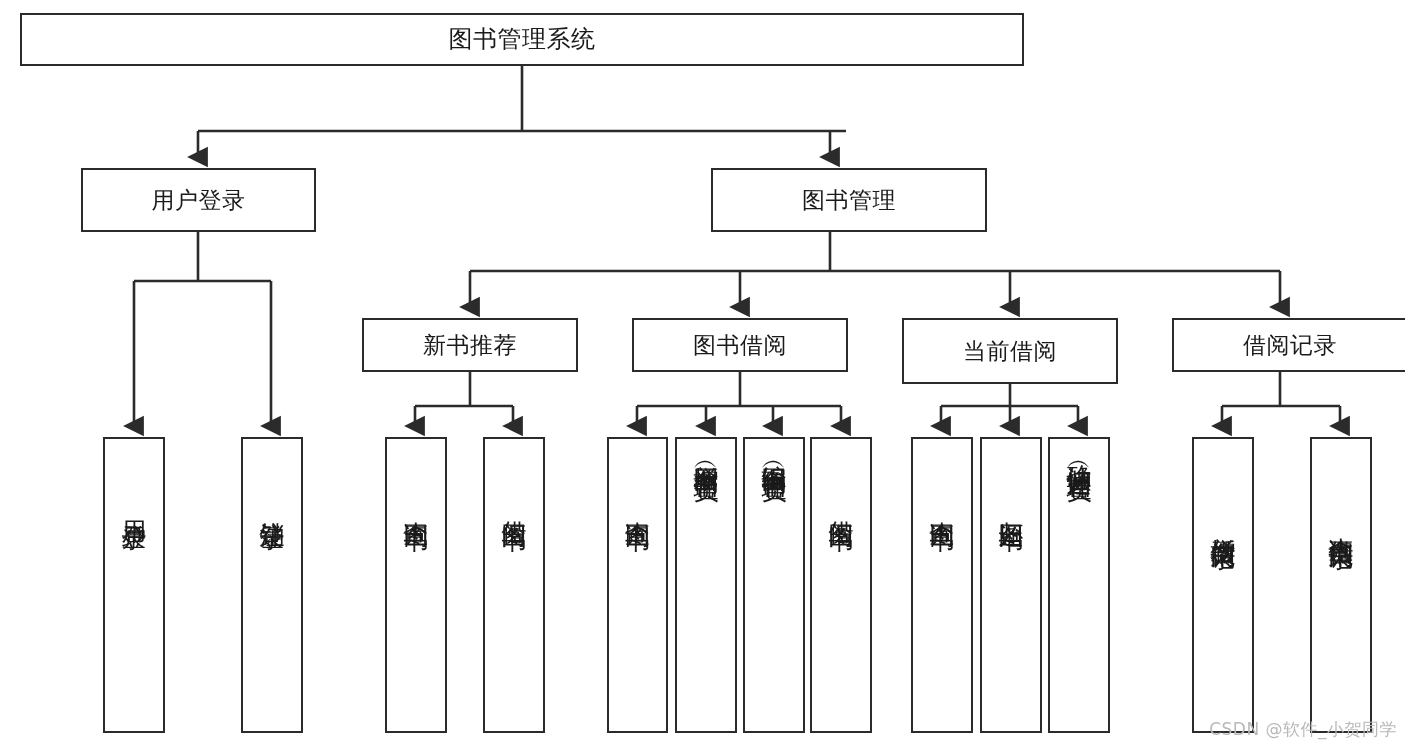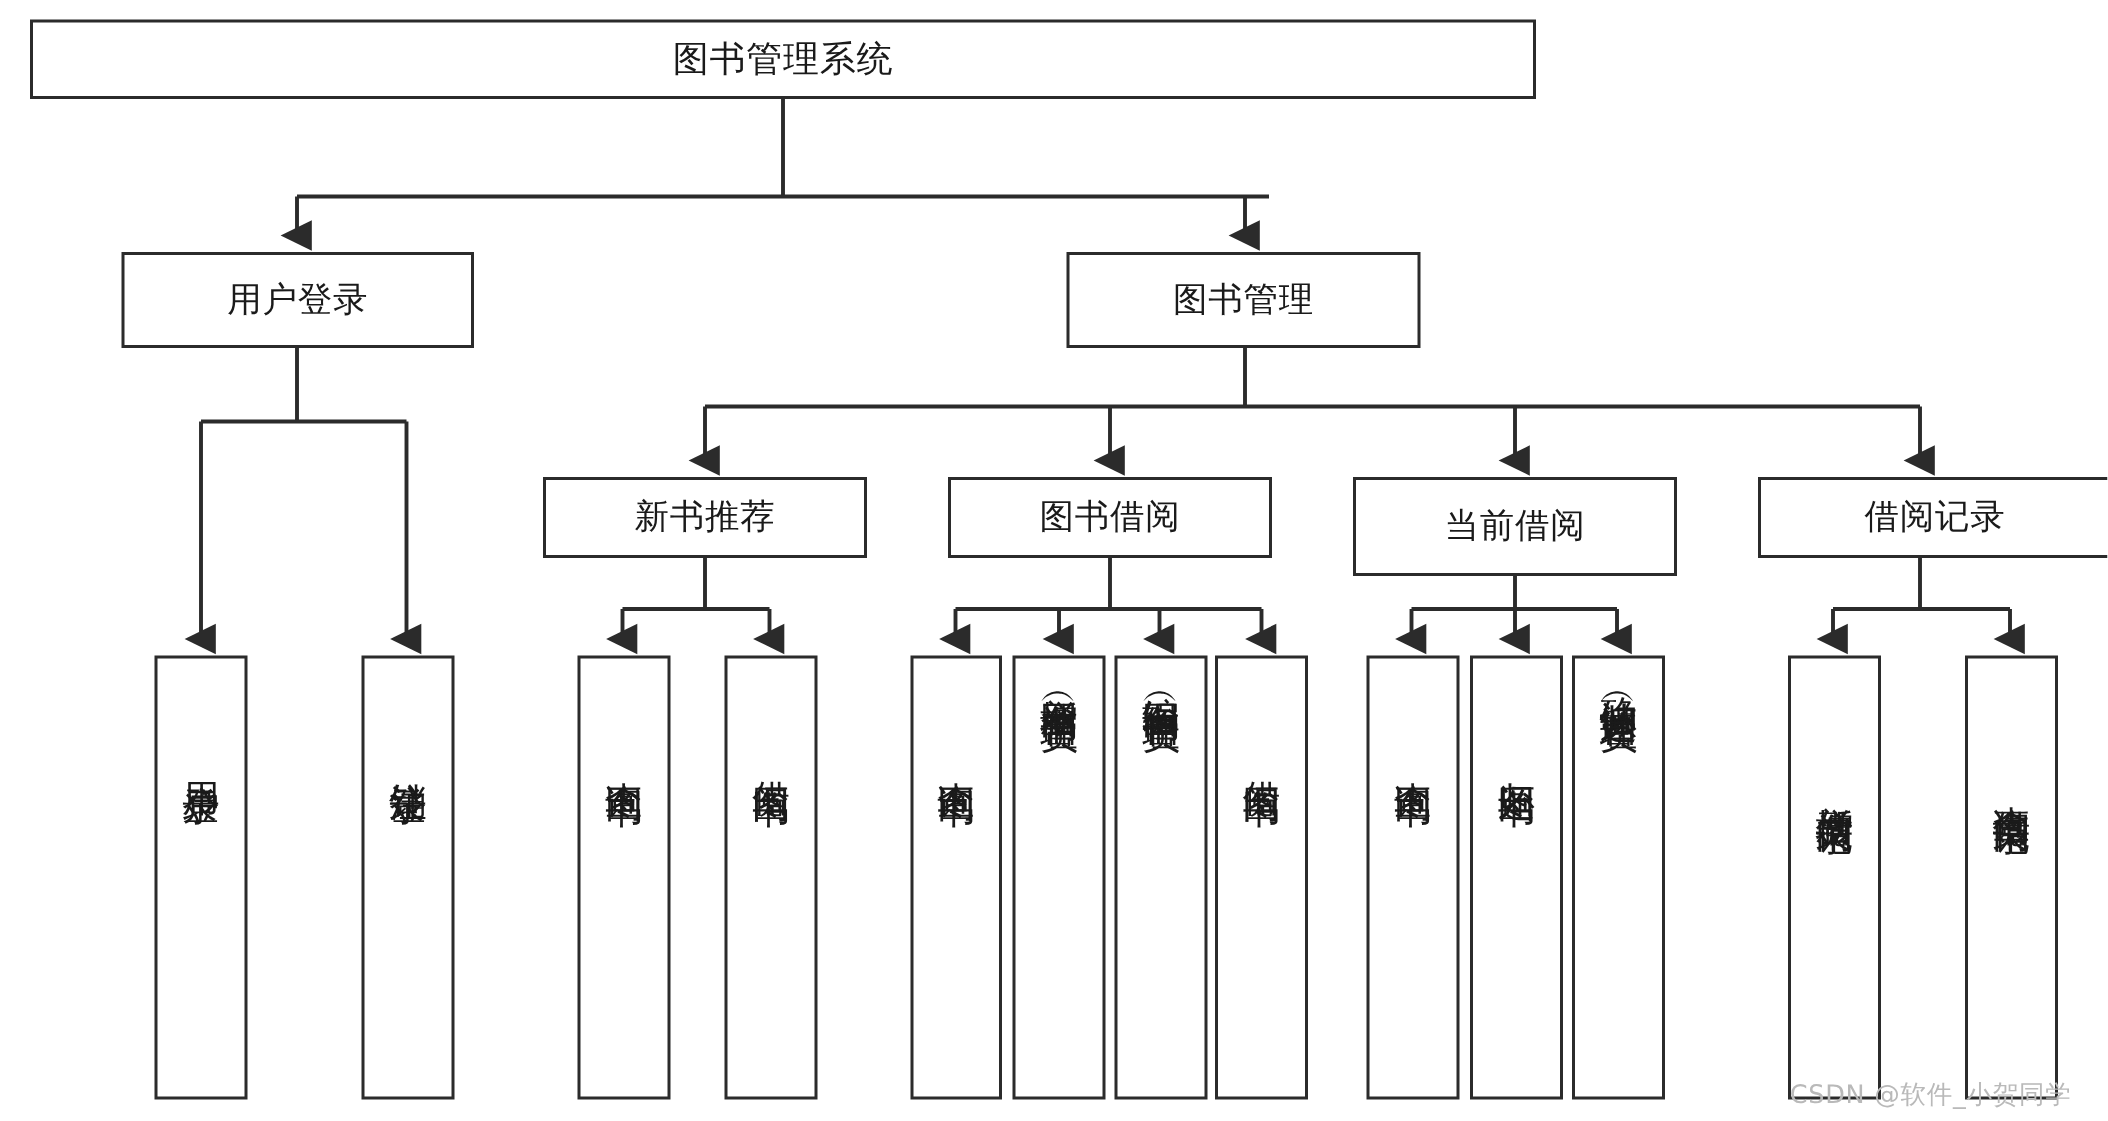--- a/index.html
+++ b/index.html
@@ -145,7 +145,7 @@
     <span class="label">用户登录</span>
   </div>
 
-  <div class="node horiz" style="left:711px; top:168px; width:236px; height:64px;">
+  <div class="node horiz" style="left:711px; top:168px; width:276px; height:64px;">
     <span class="label">图书管理</span>
   </div>
 

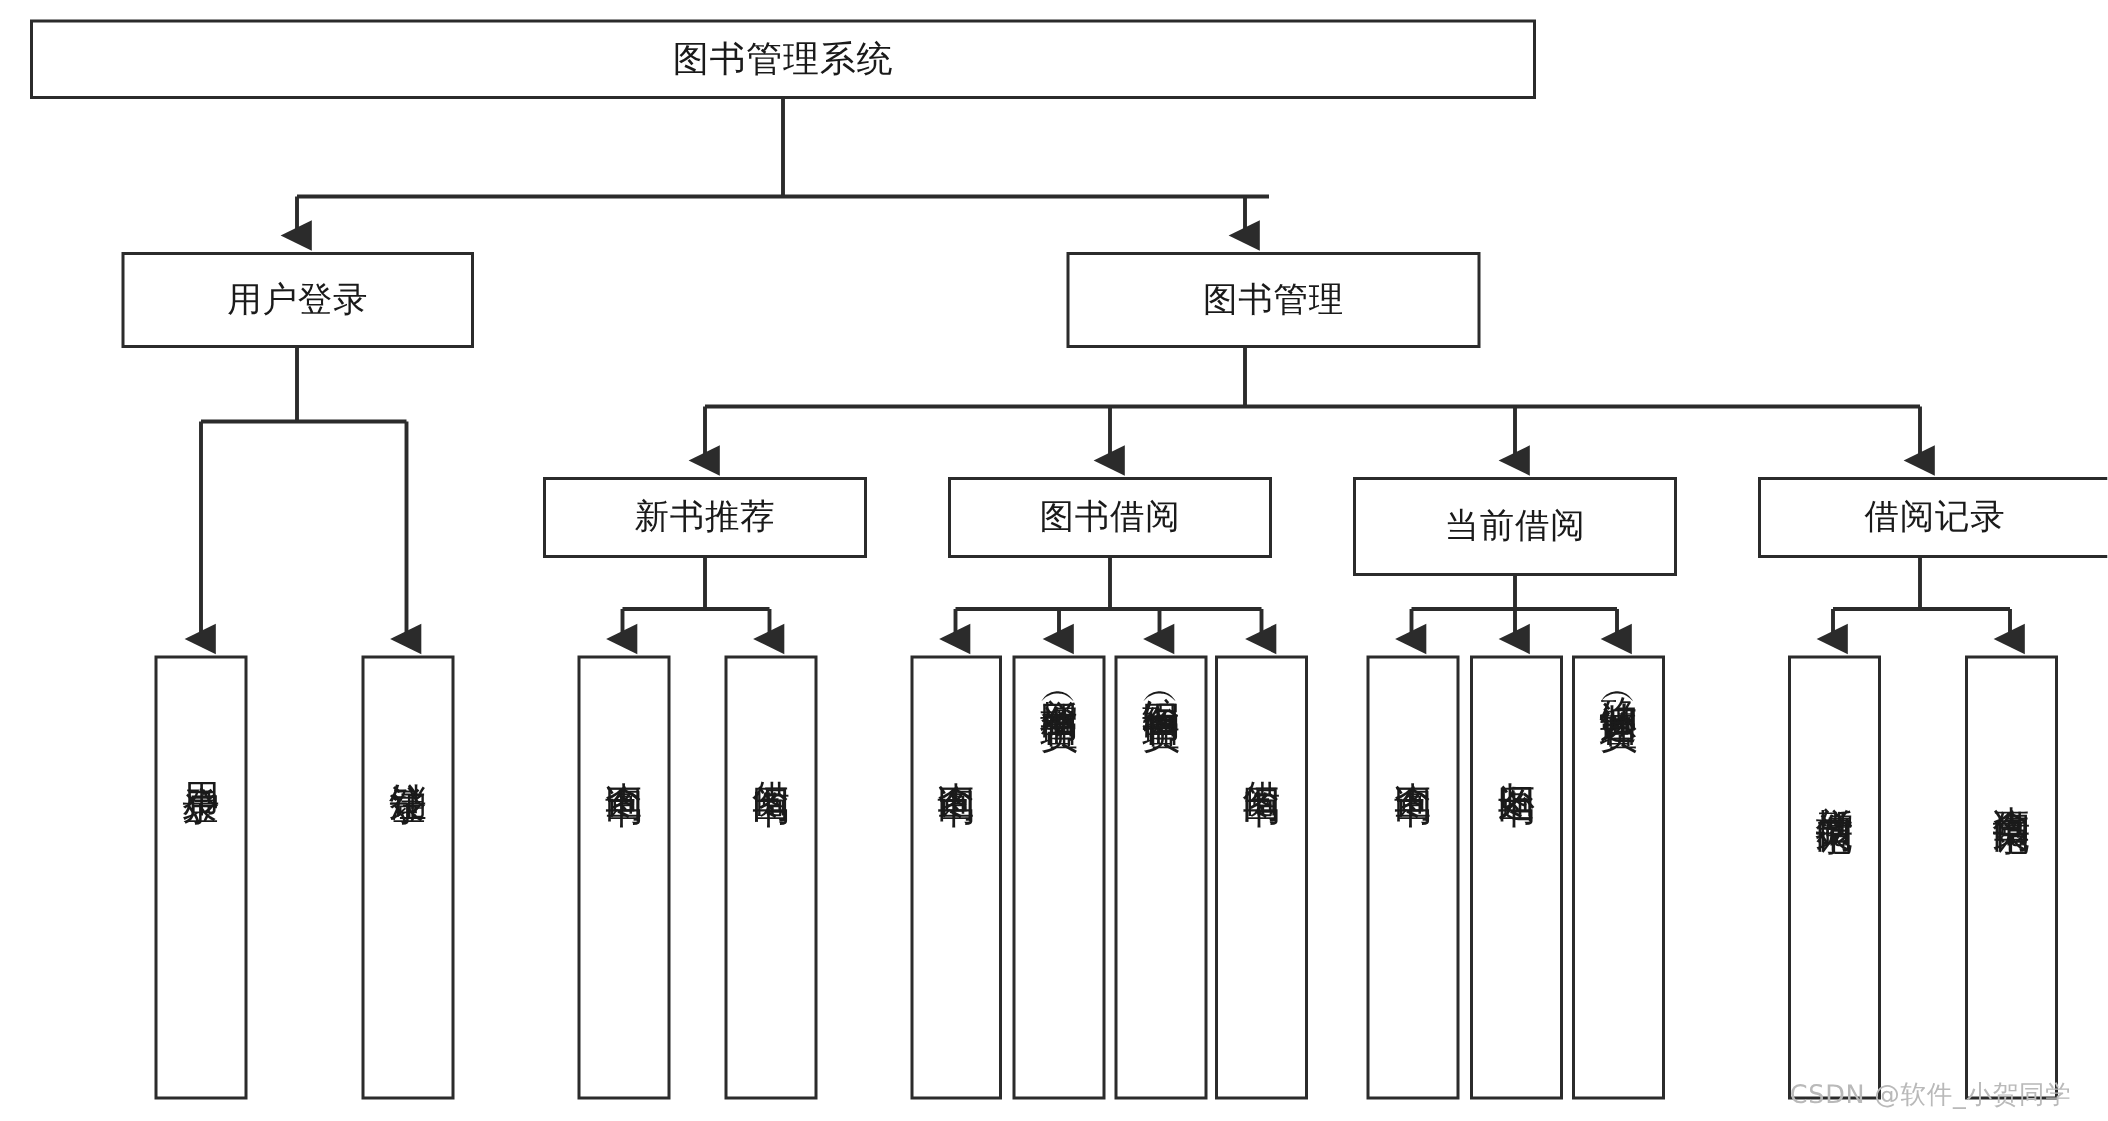--- a/index.html
+++ b/index.html
@@ -73,7 +73,7 @@
   }
   #watermark {
     position: absolute;
-    right: 24px;
+    right: 8px;
     bottom: 6px;
     font-size: 17px;
     color: #b9b9b9;

